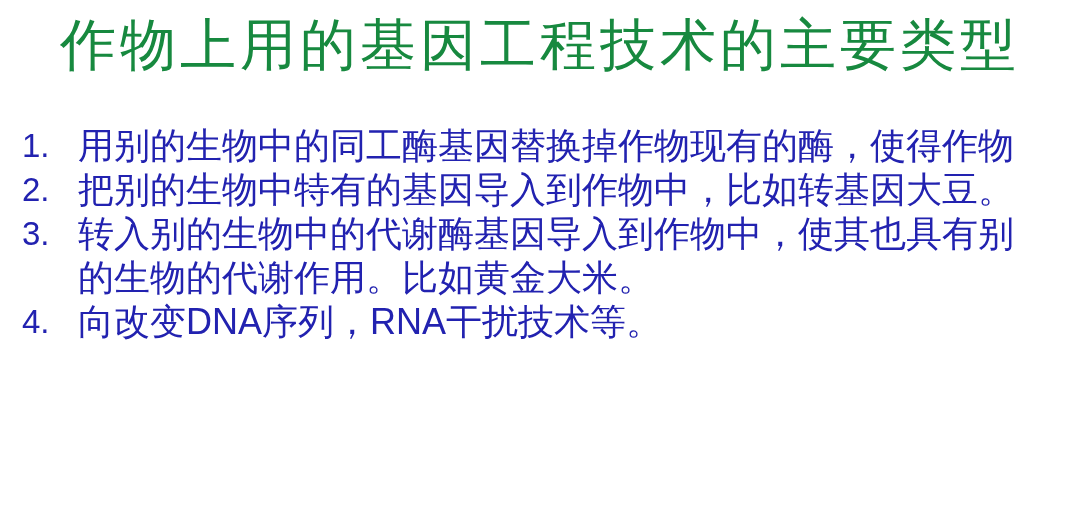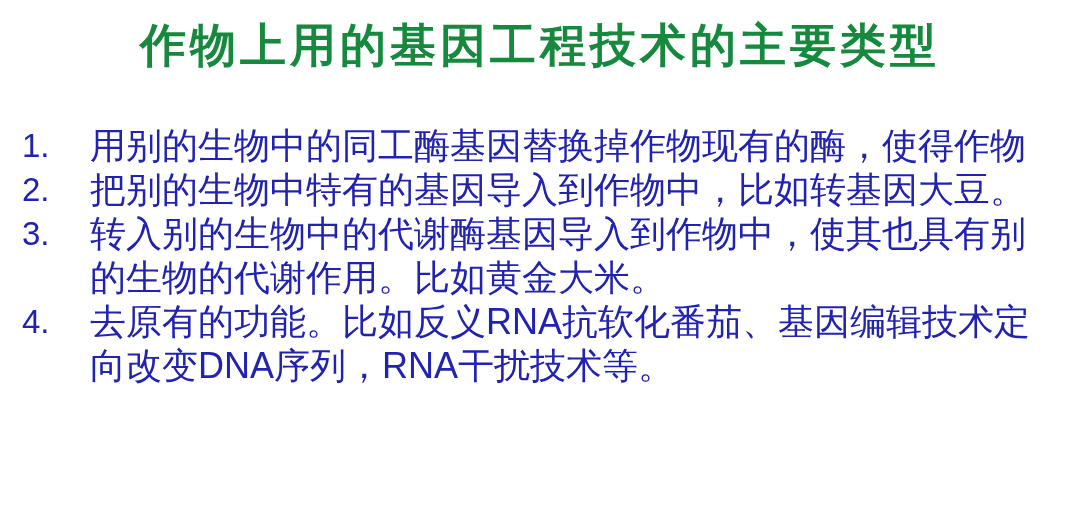--- a/index.html
+++ b/index.html
@@ -19,9 +19,9 @@
   .slide-title {
     padding-top: 16px;
     text-align: center;
-    font-size: 46px;
+    font-size: 56px;
     line-height: 58px;
-    font-weight: bold;
+    font-weight: normal;
     letter-spacing: 4px;
     color: var(--title-color, #17893f);
     white-space: nowrap;

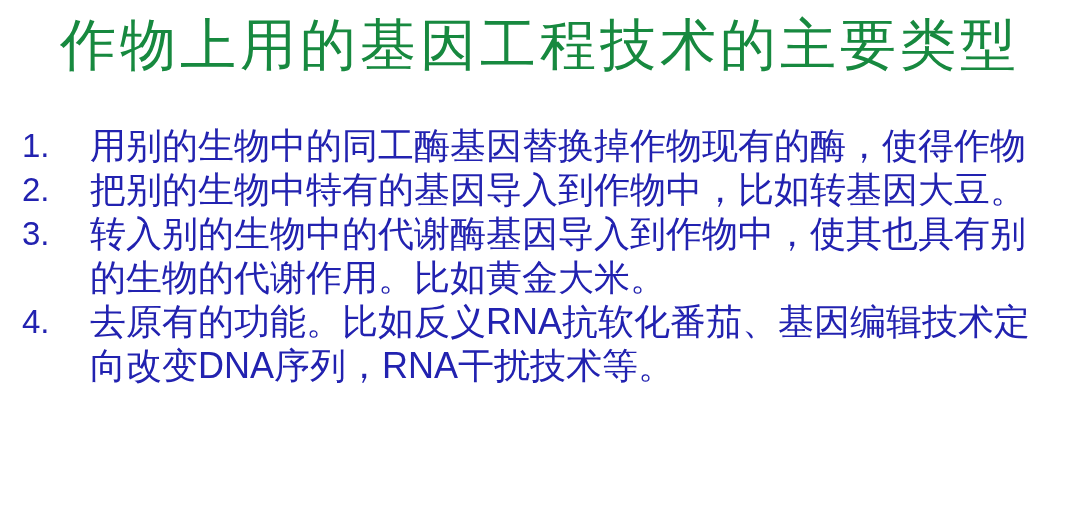--- a/index.html
+++ b/index.html
@@ -47,7 +47,6 @@
   .item-lines {
     flex: 1;
     min-width: 0;
-    margin-left: 12px;
   }
   .item-line {
     white-space: nowrap;

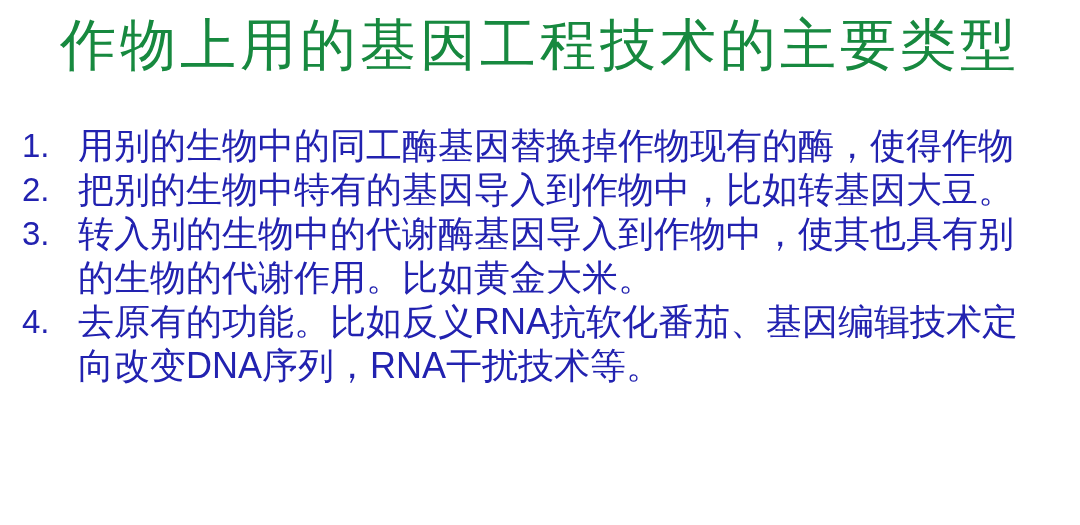--- a/index.html
+++ b/index.html
@@ -86,7 +86,6 @@
     <div class="list-item">
       <div class="item-number">4.</div>
       <div class="item-lines">
-        <div class="item-line">去原有的功能。比如反义RNA抗软化番茄、基因编辑技术定</div>
         <div class="item-line">向改变DNA序列，RNA干扰技术等。</div>
       </div>
     </div>

